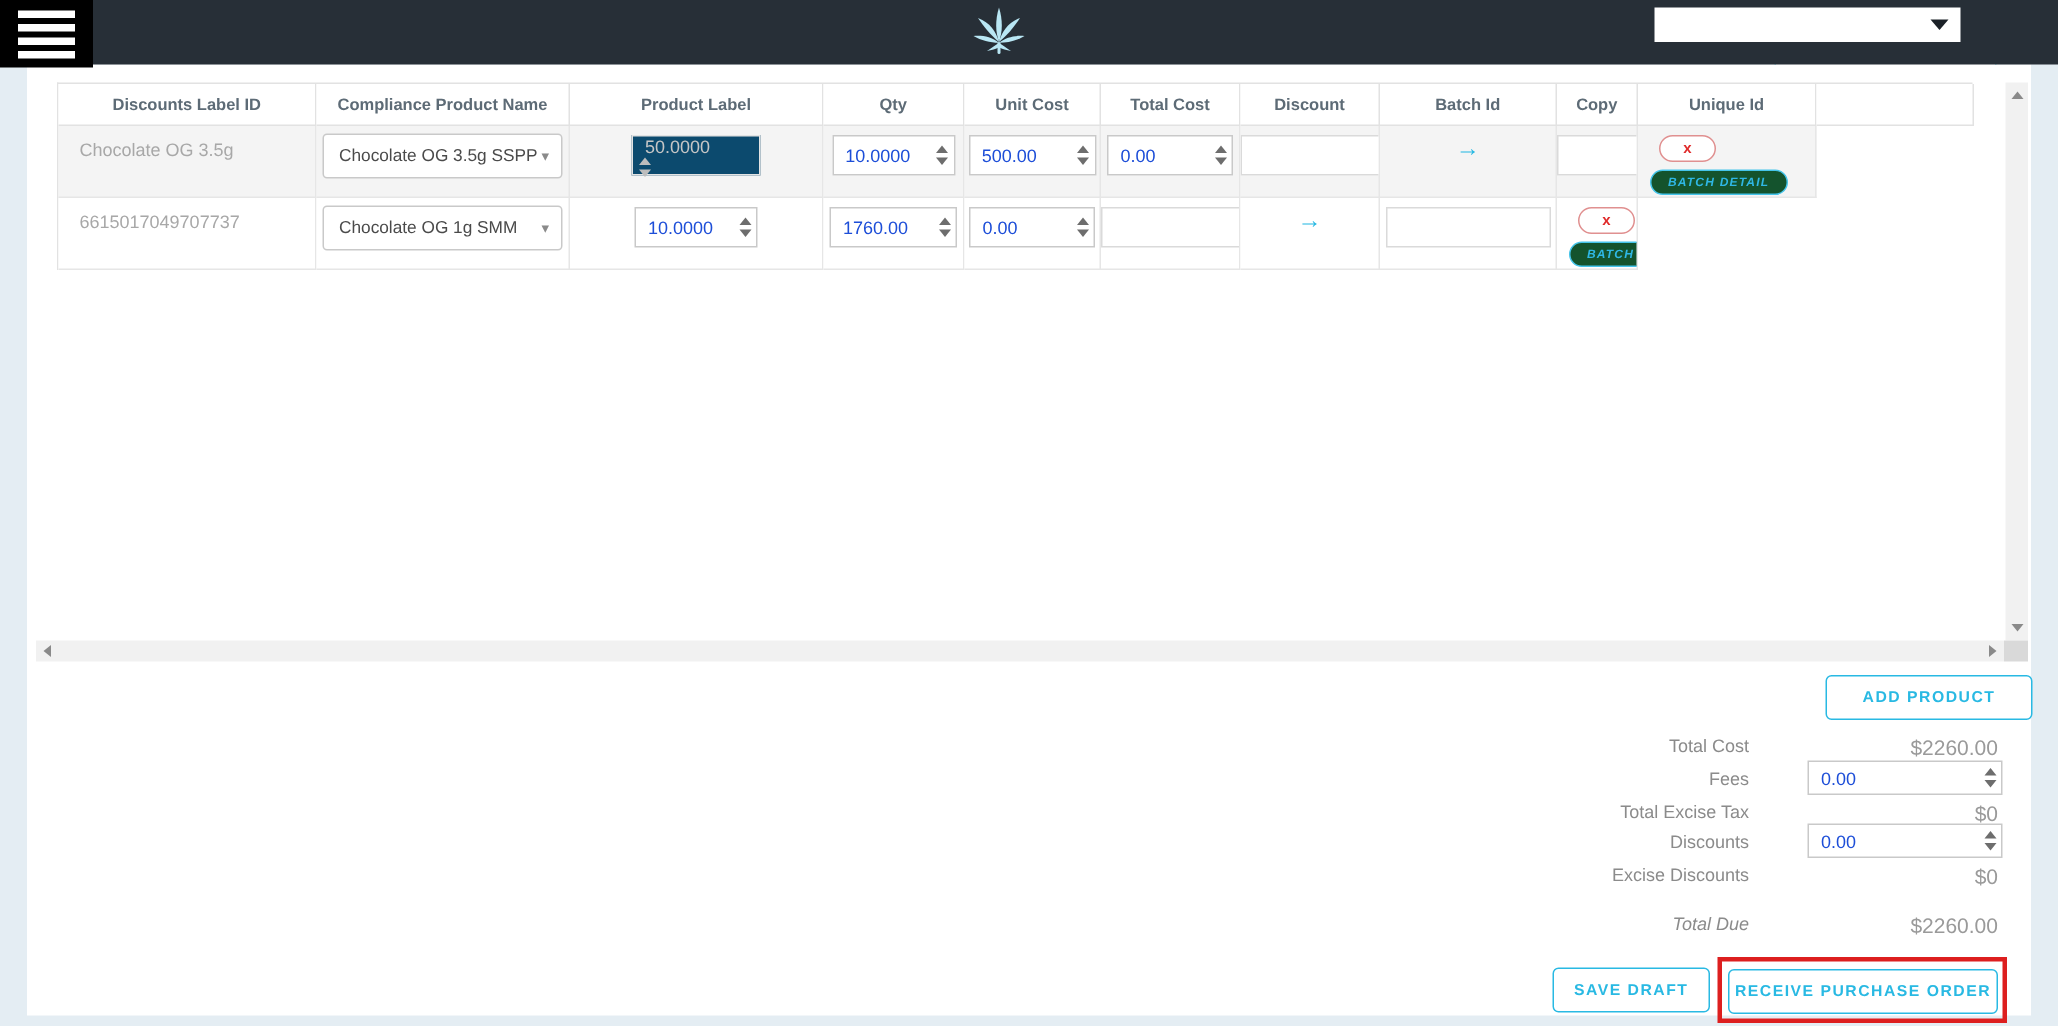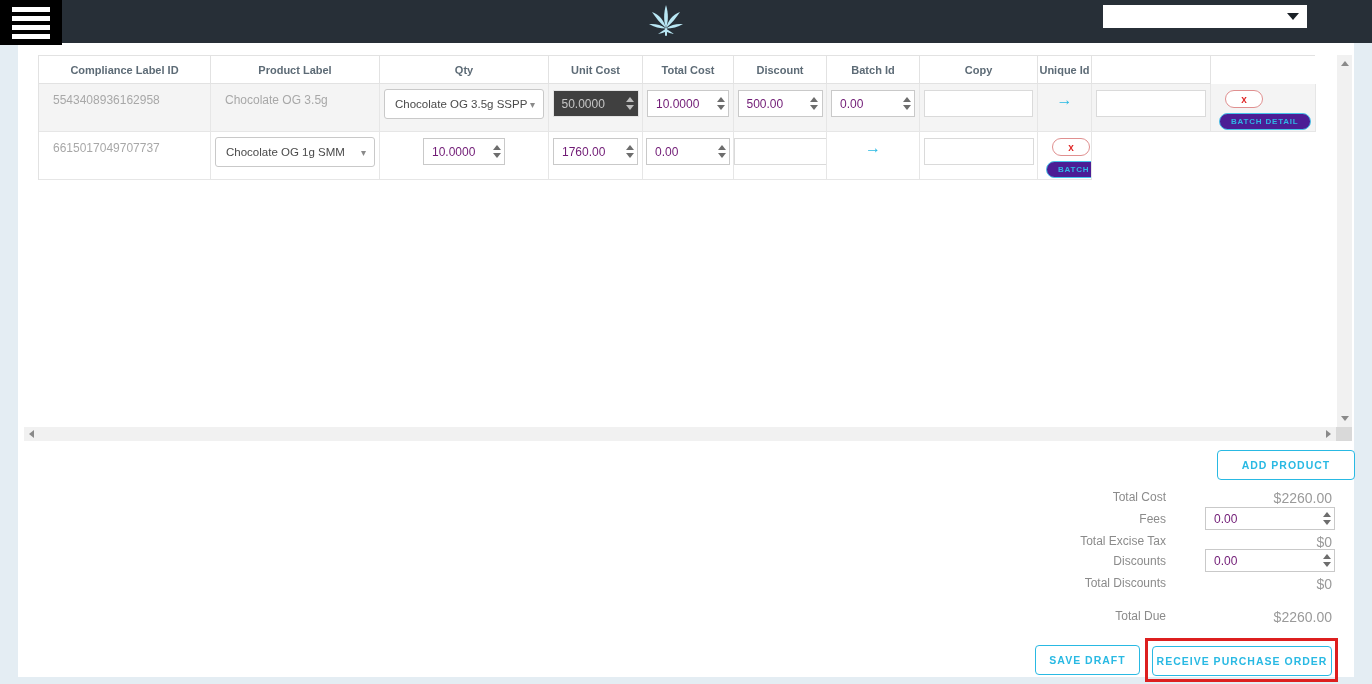--- a/index.html
+++ b/index.html
@@ -138,7 +138,7 @@
 
     <div class="table">
       <div class="grid-row">
-        <div class="th">Compliance Label ID</div>
+        <div class="th">Discounts Label ID</div>
         <div class="th">Product Label</div>
         <div class="th">Qty</div>
         <div class="th">Unit Cost</div>

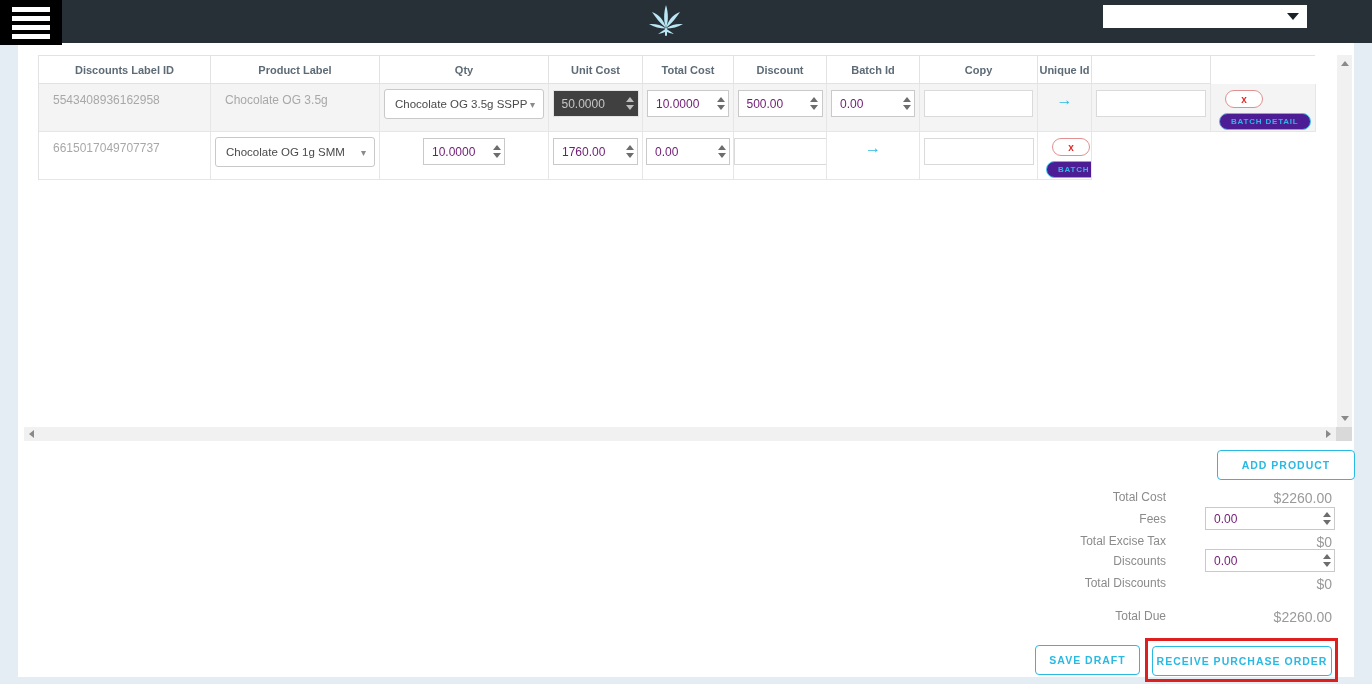--- a/index.html
+++ b/index.html
@@ -139,6 +139,7 @@
     <div class="table">
       <div class="grid-row">
         <div class="th">Discounts Label ID</div>
+        <div class="th">Compliance Product Name</div>
         <div class="th">Product Label</div>
         <div class="th">Qty</div>
         <div class="th">Unit Cost</div>

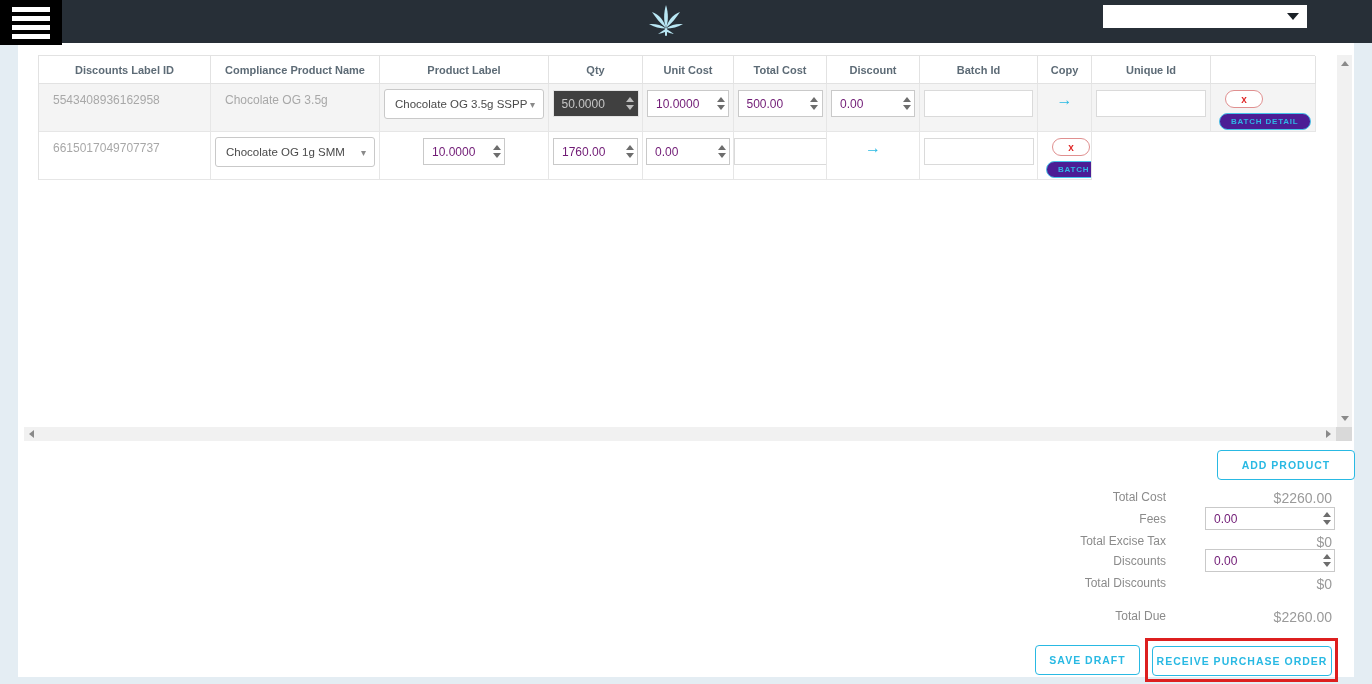--- a/index.html
+++ b/index.html
@@ -152,7 +152,6 @@
       </div>
 
       <div class="grid-row row-a">
-        <div class="td text">5543408936162958</div>
         <div class="td text">Chocolate OG 3.5g</div>
         <div class="td">
           <div class="sel">

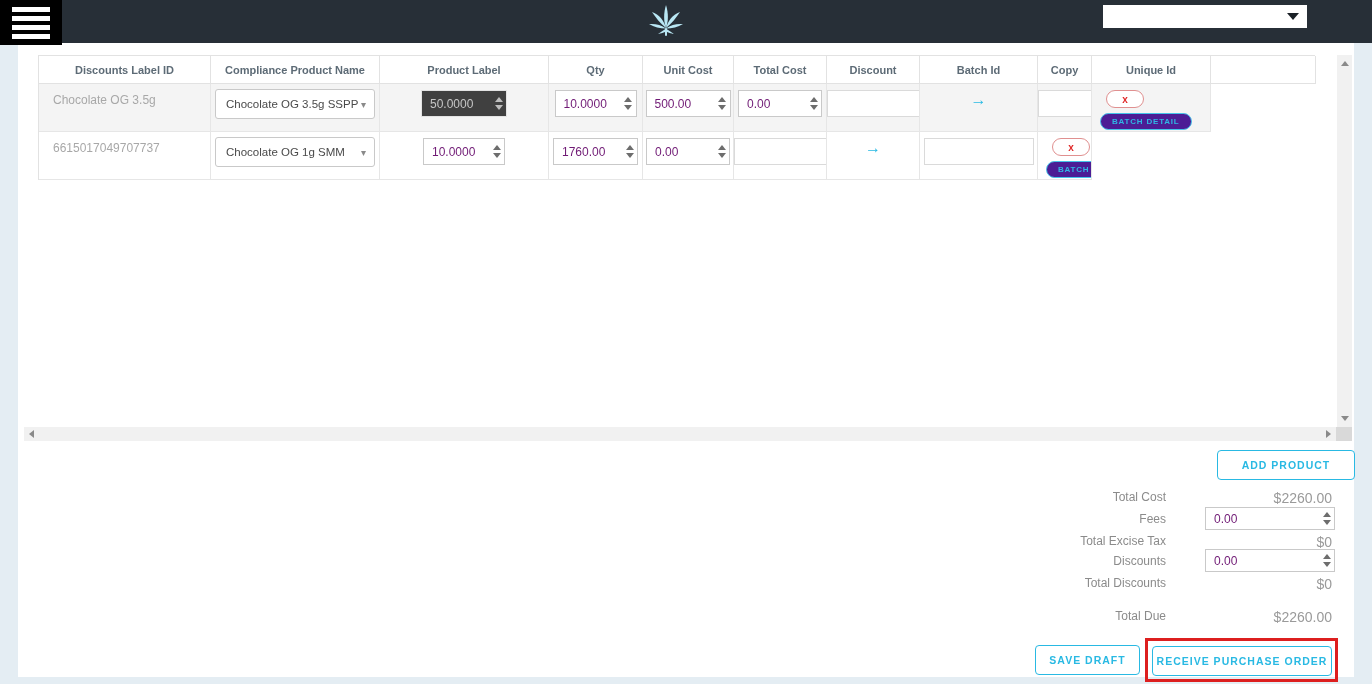--- a/index.html
+++ b/index.html
@@ -44,7 +44,7 @@
   .num .spin { width:15px; display:flex; flex-direction:column; align-items:center; justify-content:center; gap:3px; cursor:pointer; }
   .tri-up { width:0; height:0; border-left:4px solid transparent; border-right:4px solid transparent; border-bottom:5px solid #6d6d6d; }
   .tri-dn { width:0; height:0; border-left:4px solid transparent; border-right:4px solid transparent; border-top:5px solid #6d6d6d; }
-  .num.disabled { background:#404040; border-color:#e3e3e3; }
+  .num.disabled { background:#0c4a6e; border-color:#e3e3e3;flex-direction:column; }
   .num.disabled input { color:#c6c6c6; }
   .num.disabled .tri-up { border-bottom-color:#bdbdbd; }
   .num.disabled .tri-dn { border-top-color:#bdbdbd; }

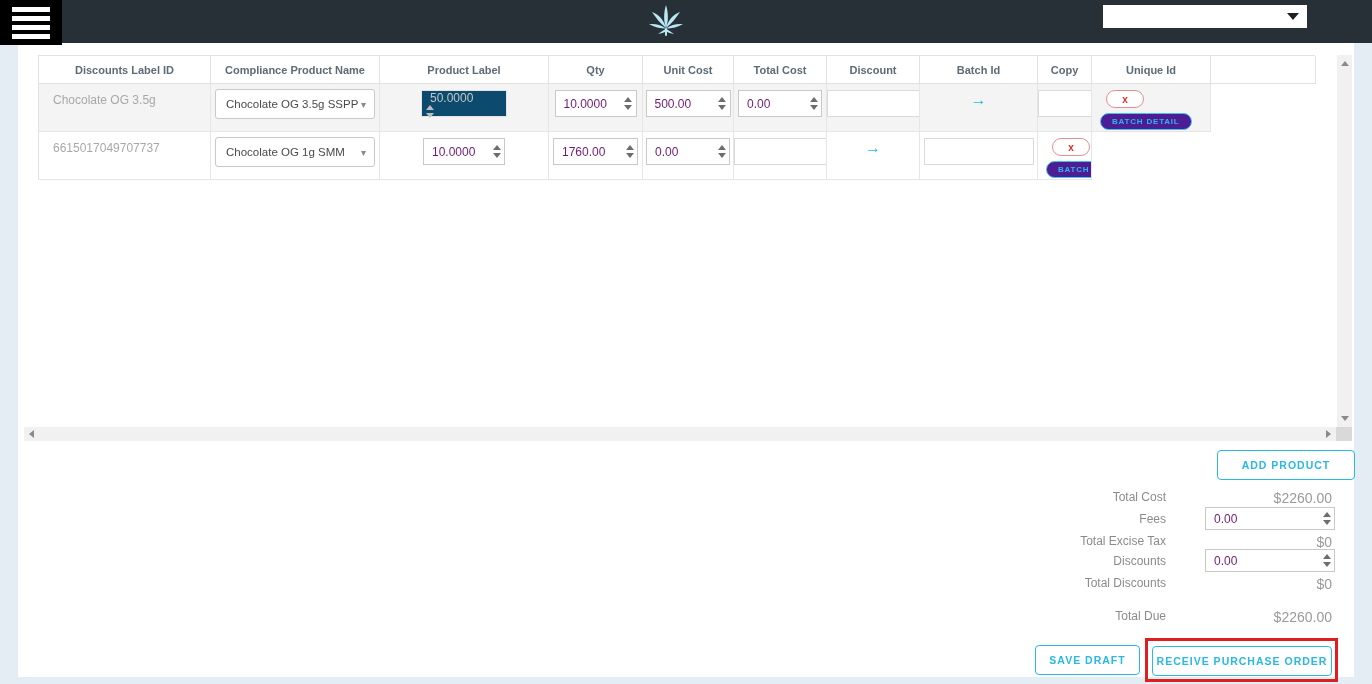--- a/index.html
+++ b/index.html
@@ -40,7 +40,7 @@
 
   .num { height:27px; margin:6px auto 0; background:#fff; border:1px solid #c9c9c9; display:flex; align-items:stretch; }
   .num input { flex:1; min-width:0; border:0; outline:0; background:transparent; padding:0 2px 0 8px;
-    font-size:12px; color:#701a75; font-family:"Liberation Sans", sans-serif; }
+    font-size:12px; color:#1d4ed8; font-family:"Liberation Sans", sans-serif; }
   .num .spin { width:15px; display:flex; flex-direction:column; align-items:center; justify-content:center; gap:3px; cursor:pointer; }
   .tri-up { width:0; height:0; border-left:4px solid transparent; border-right:4px solid transparent; border-bottom:5px solid #6d6d6d; }
   .tri-dn { width:0; height:0; border-left:4px solid transparent; border-right:4px solid transparent; border-top:5px solid #6d6d6d; }

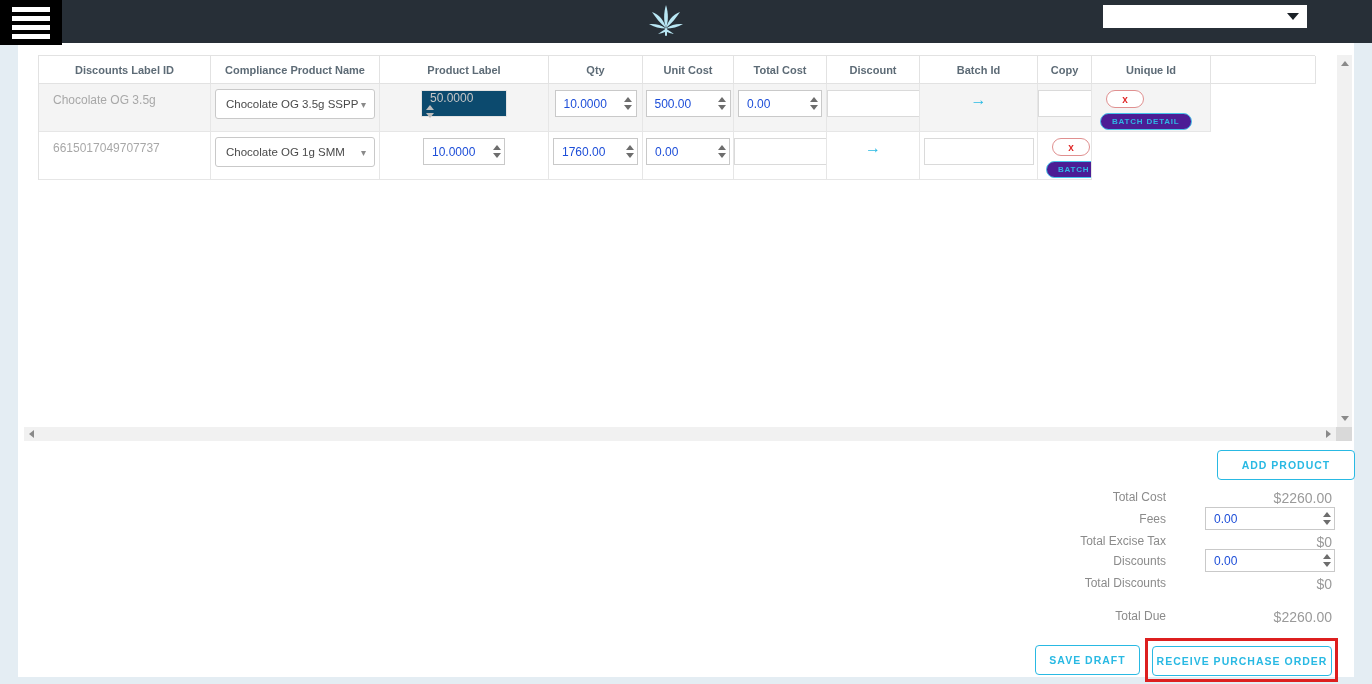--- a/index.html
+++ b/index.html
@@ -58,9 +58,9 @@
   .action-cell { display:flex; flex-direction:column; align-items:flex-start; padding:6px 0 0 8px; gap:5px; }
   .pill-x { width:38px; height:18px; margin-left:6px; background:#fff; border:1px solid #e09090; border-radius:10px;
     color:#e02b2b; font-weight:bold; font-size:10px; display:flex; align-items:center; justify-content:center; cursor:pointer; }
-  .pill-batch { height:17px; background:#4c1d95; border:1px solid #45c4ea; border-radius:10px; color:#2fb7e4;
+  .pill-batch { height:17px; background:#14532d; border:1px solid #45c4ea; border-radius:10px; color:#2fb7e4;
     font-weight:bold; font-size:8px; letter-spacing:0.8px; display:flex; align-items:center; justify-content:center;
-    padding:0 11px; cursor:pointer; white-space:nowrap; }
+    padding:0 11px; cursor:pointer; white-space:nowrap;font-style:italic; }
 
   
   .vscroll { position:absolute; left:1319px; top:12px; width:15px; height:372px; background:#f1f1f1;

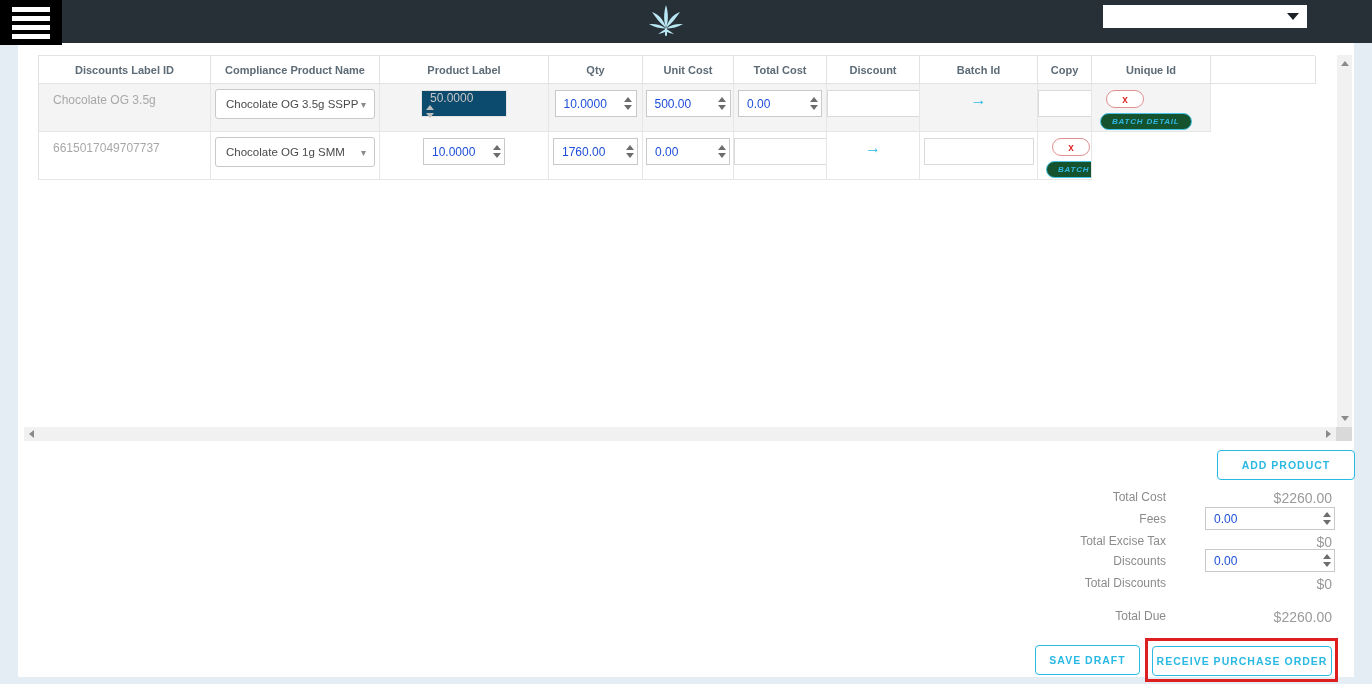--- a/index.html
+++ b/index.html
@@ -302,7 +302,7 @@
         </div>
     </div>
 
-    <div class="tot-label" style="left:888px; top:533px;">Total Discounts</div>
+    <div class="tot-label" style="left:888px; top:533px;">Excise Discounts</div>
     <div class="tot-value" style="left:1114px; top:533px;">$0</div>
 
     <div class="tot-label" style="left:888px; top:566px;">Total Due</div>

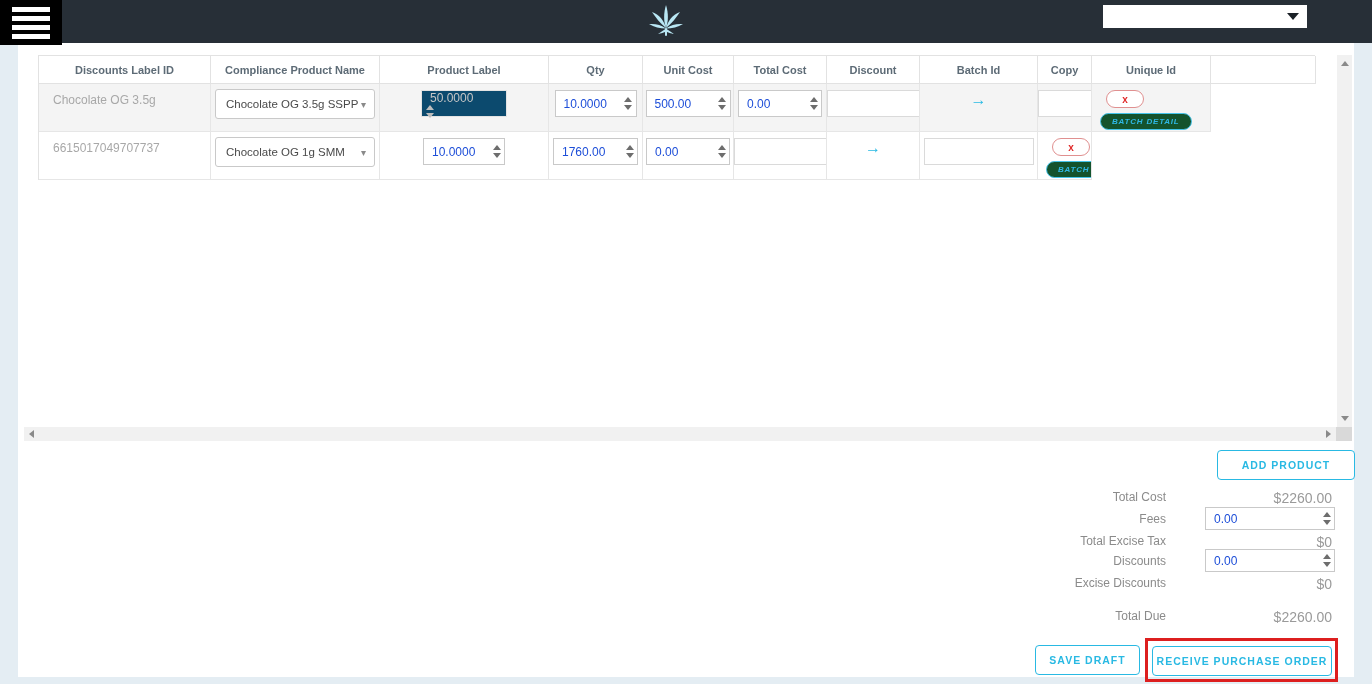--- a/index.html
+++ b/index.html
@@ -305,7 +305,7 @@
     <div class="tot-label" style="left:888px; top:533px;">Excise Discounts</div>
     <div class="tot-value" style="left:1114px; top:533px;">$0</div>
 
-    <div class="tot-label" style="left:888px; top:566px;">Total Due</div>
+    <div class="tot-label" style="left:888px; top:566px;font-style:italic;">Total Due</div>
     <div class="tot-value" style="left:1114px; top:566px;">$2260.00</div>
 
     <button class="btn-outline save-draft">SAVE DRAFT</button>

